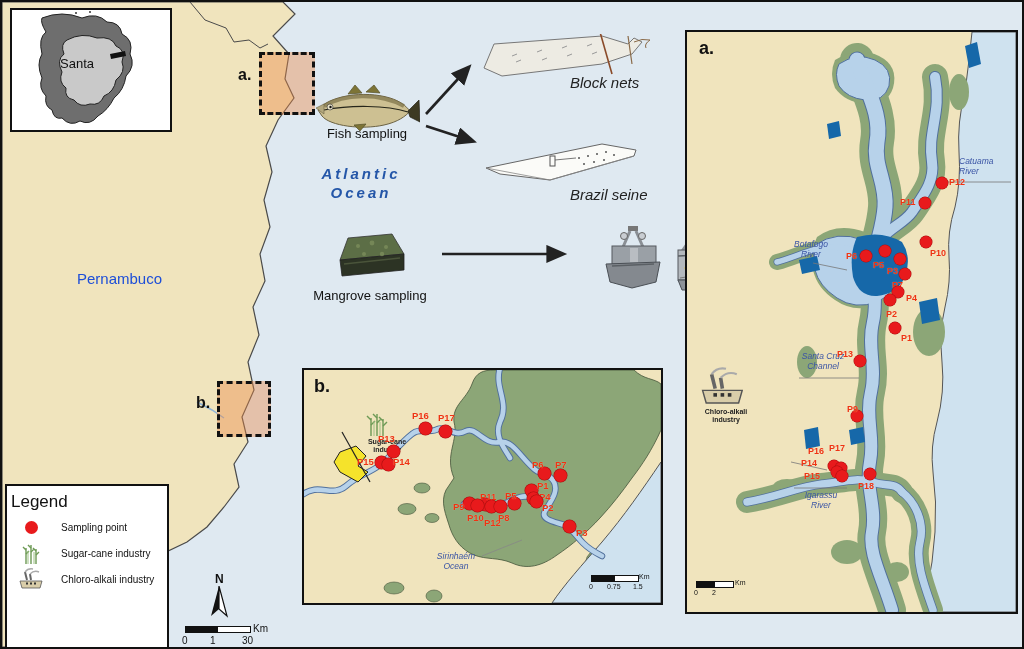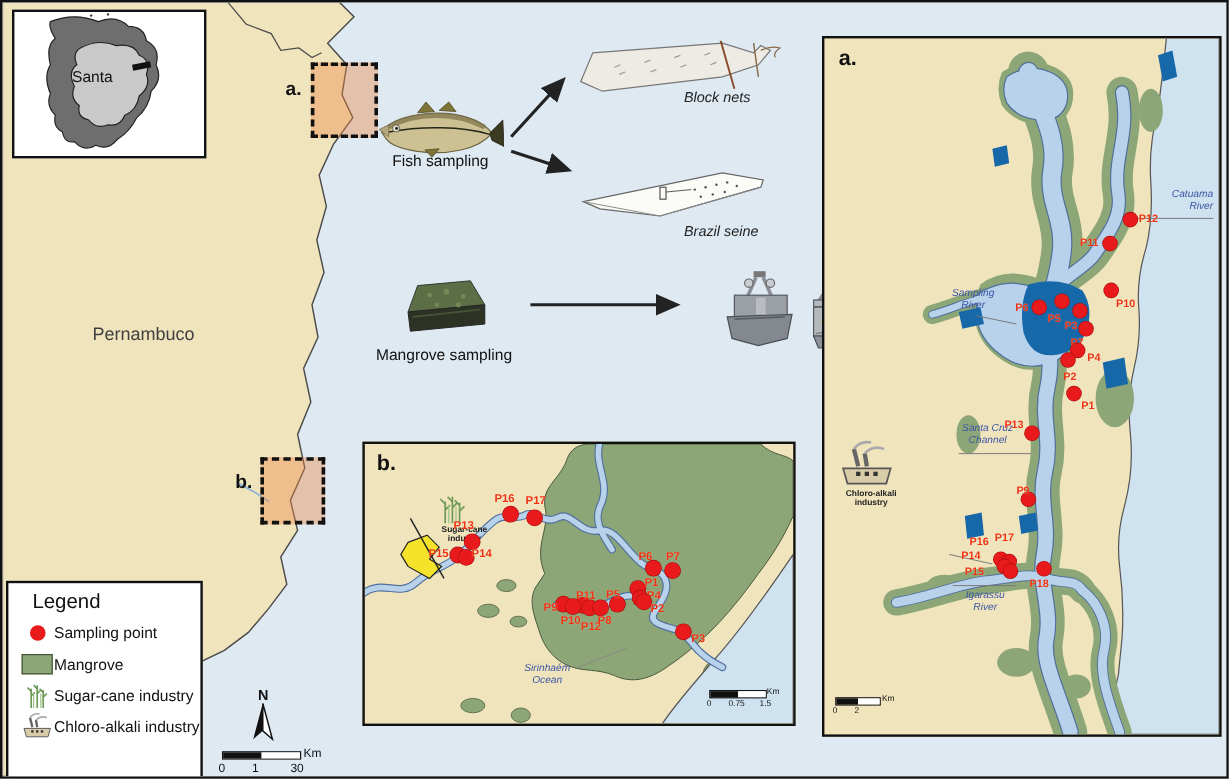--- a/index.html
+++ b/index.html
@@ -10,7 +10,7 @@
   .state-label{font-size:15px;color:#404040;}
   .ocean-label{font-size:15px;font-weight:bold;font-style:italic;letter-spacing:3px;color:var(--oceanText);text-align:center;line-height:1.25;}
   .samp-label{font-size:13px;color:#111;text-align:center;}
-  .net-label{font-size:12px;font-style:italic;color:#222;}
+  .net-label{font-size:15px;font-style:italic;color:#222;}
   .box-letter{font-size:16px;font-weight:bold;color:#111;}
   .panel-letter{font-size:18px;font-weight:bold;color:#111;}
   .river-label{font-style:italic;color:var(--riverLabel);text-align:center;line-height:1.15;font-size:8.5px;}

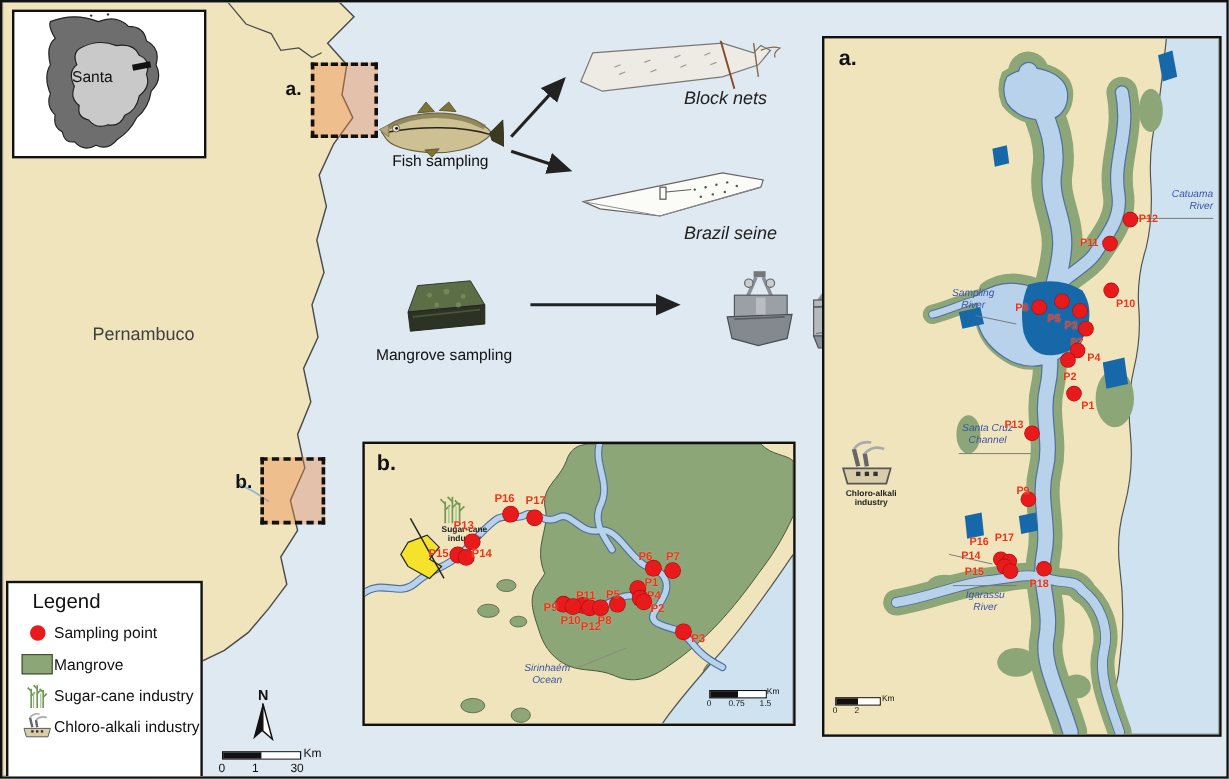--- a/index.html
+++ b/index.html
@@ -379,7 +379,7 @@
       </g>
     </svg>
     <div class="abs panel-letter" style="left:12px;top:6px;">a.</div>
-    <div class="abs river-label" style="left:272px;top:125px;width:52px;text-align:right;">Catuama River</div>
+    <div class="abs river-label" style="left:272px;top:125px;width:52px;text-align:left;">Catuama River</div>
     <div class="abs river-label" style="left:100px;top:208px;width:48px;">Sampling River</div>
     <div class="abs river-label" style="left:108px;top:320px;width:56px;">Santa Cruz Channel</div>
     <div class="abs river-label" style="left:108px;top:459px;width:52px;">Igarassu River</div>

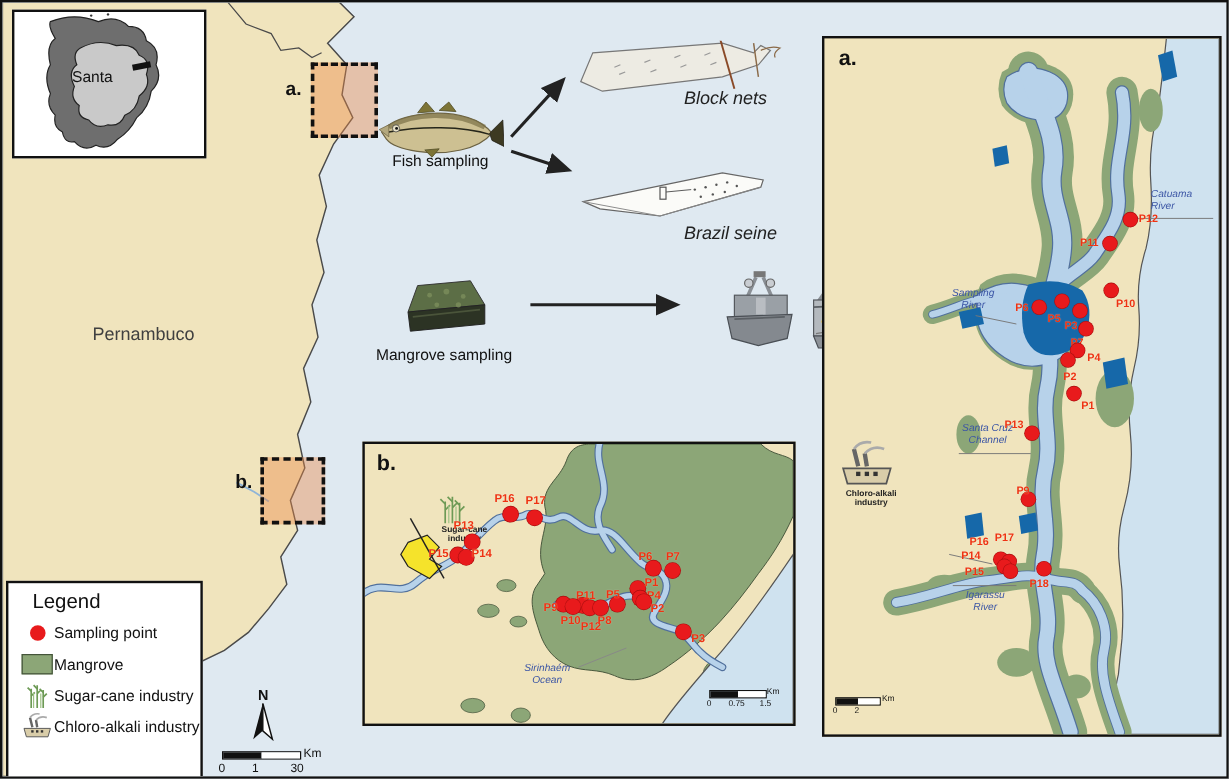--- a/index.html
+++ b/index.html
@@ -65,6 +65,7 @@
   </div>
 
   <div class="abs state-label" style="left:75px;top:268px;">Pernambuco</div>
+  <div class="abs ocean-label" style="left:304px;top:163px;width:110px;">Atlantic Ocean</div>
 
   <svg class="abs" style="left:312px;top:82px;" width="106" height="48" viewBox="0 0 106 48">
     <path d="M4,26 C14,12 50,6 76,14 C86,17 92,22 96,27 C92,32 84,38 70,41 C48,46 16,42 8,32 Z" fill="#cdc092" stroke="#6b6243" stroke-width="1"></path>

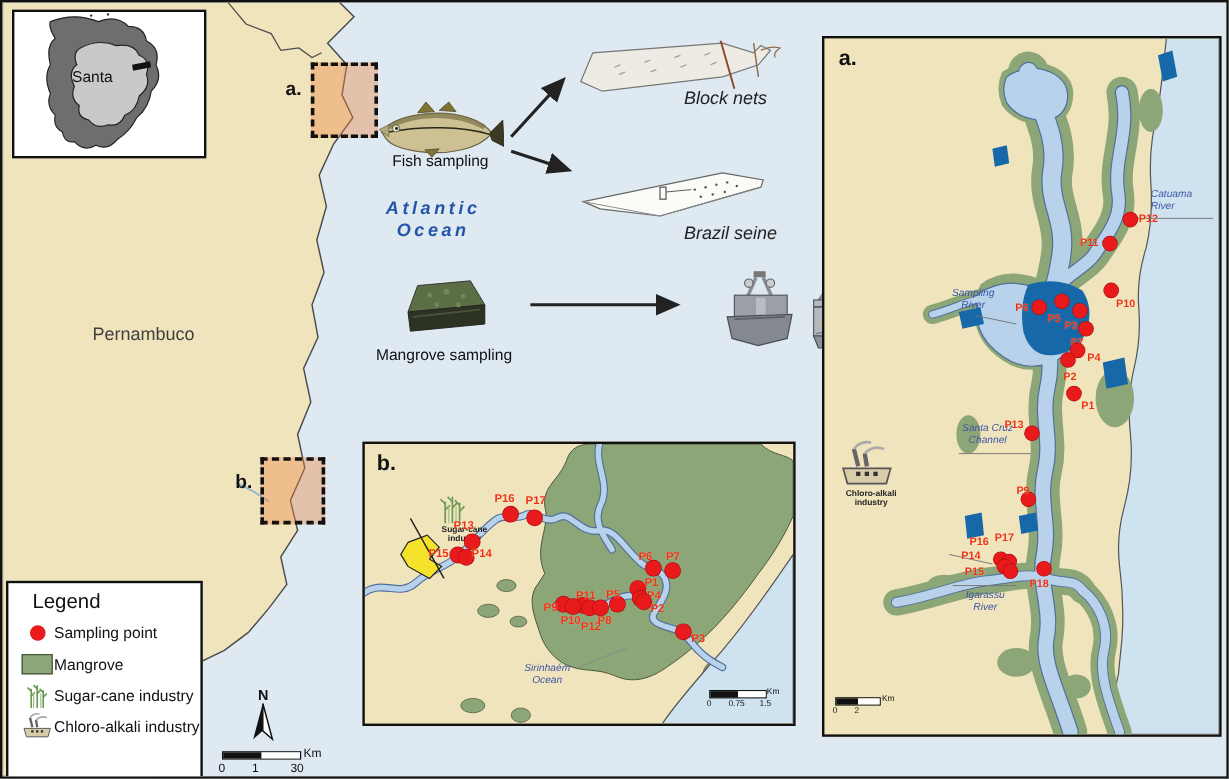--- a/index.html
+++ b/index.html
@@ -381,7 +381,7 @@
     </svg>
     <div class="abs panel-letter" style="left:12px;top:6px;">a.</div>
     <div class="abs river-label" style="left:272px;top:125px;width:52px;text-align:left;">Catuama River</div>
-    <div class="abs river-label" style="left:100px;top:208px;width:48px;">Sampling River</div>
+    <div class="abs river-label" style="left:100px;top:208px;width:48px;">Botafogo River</div>
     <div class="abs river-label" style="left:108px;top:320px;width:56px;">Santa Cruz Channel</div>
     <div class="abs river-label" style="left:108px;top:459px;width:52px;">Igarassu River</div>
     <div class="abs industry-label" style="left:8px;top:376px;width:62px;">Chloro-alkali industry</div>

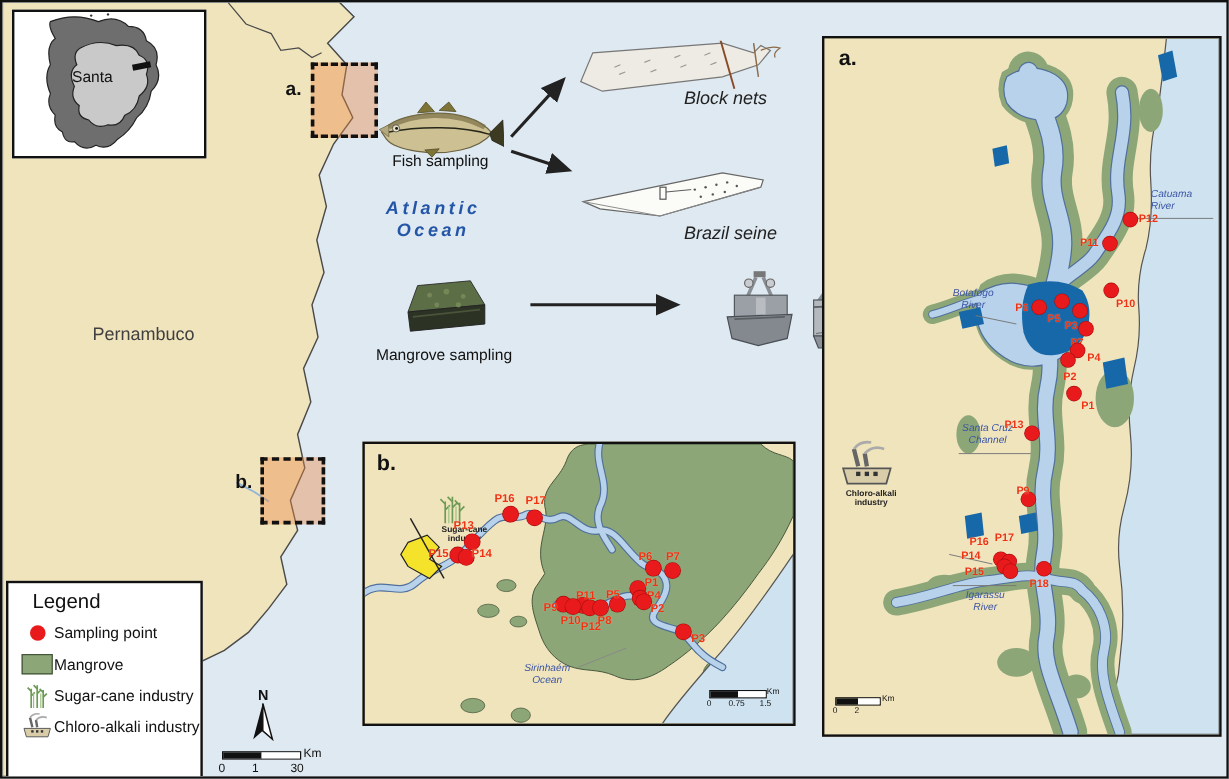--- a/index.html
+++ b/index.html
@@ -7,7 +7,7 @@
   .abs{position:absolute;}
   svg{display:block;}
   
-  .state-label{font-size:15px;color:#404040;}
+  .state-label{font-size:15px;color:#1d4ed8;}
   .ocean-label{font-size:15px;font-weight:bold;font-style:italic;letter-spacing:3px;color:var(--oceanText);text-align:center;line-height:1.25;}
   .samp-label{font-size:13px;color:#111;text-align:center;}
   .net-label{font-size:15px;font-style:italic;color:#222;}

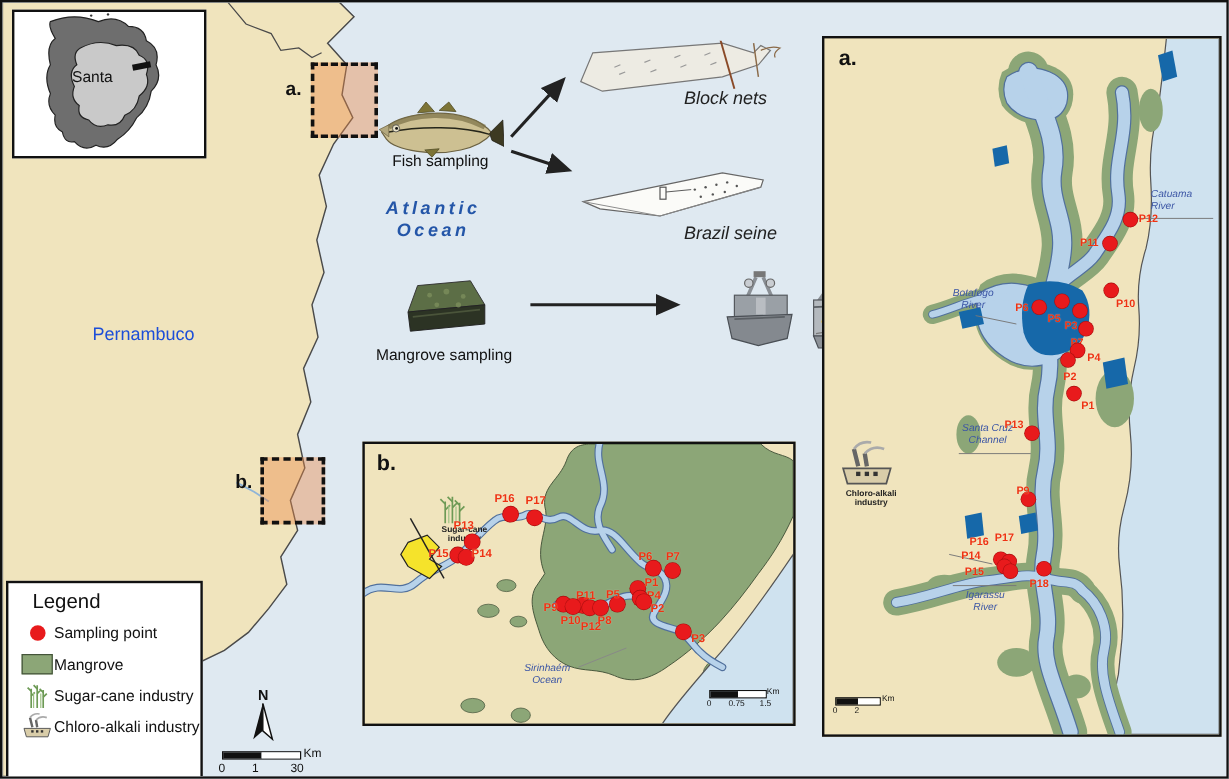--- a/index.html
+++ b/index.html
@@ -23,7 +23,7 @@
   .dash-box{position:absolute;border:3px dashed #111;background:var(--highlight);}
   
   #legend{position:absolute;left:3px;top:482px;width:160px;height:161px;background:#fff;border:2px solid #111;}
-  #legend .title{font-size:17px;color:#111;margin:6px 0 2px 20px;}
+  #legend .title{font-size:17px;color:#111;margin:6px 0 2px 4px;}
   .leg-row{display:flex;align-items:center;height:26px;padding-left:10px;}
   .leg-swatch{width:28px;display:flex;justify-content:center;align-items:center;flex:0 0 28px;}
   .leg-label{font-size:13px;color:#111;margin-left:0;white-space:nowrap;}

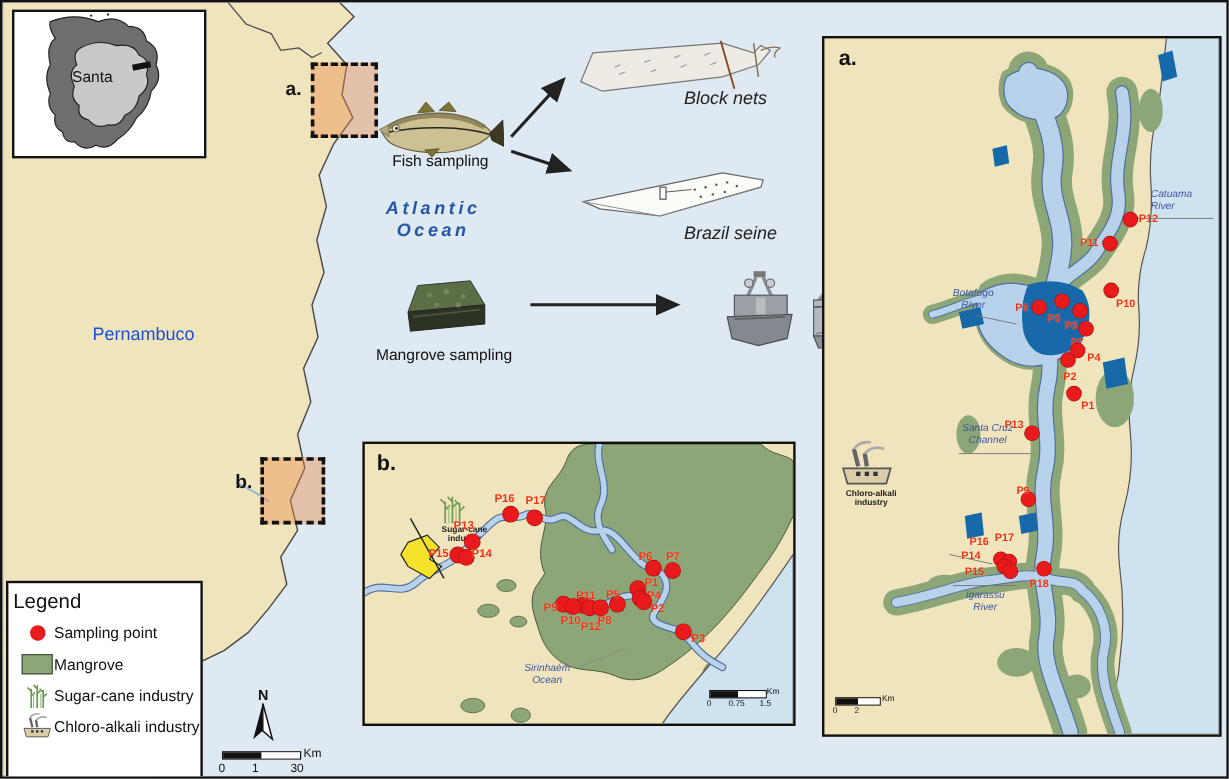--- a/index.html
+++ b/index.html
@@ -26,7 +26,7 @@
   #legend .title{font-size:17px;color:#111;margin:6px 0 2px 4px;}
   .leg-row{display:flex;align-items:center;height:26px;padding-left:10px;}
   .leg-swatch{width:28px;display:flex;justify-content:center;align-items:center;flex:0 0 28px;}
-  .leg-label{font-size:13px;color:#111;margin-left:0;white-space:nowrap;}
+  .leg-label{font-size:10px;color:#111;margin-left:16px;white-space:nowrap;}
   .sw-dot{width:13px;height:13px;border-radius:50%;background:var(--red);}
   .sw-green{width:24px;height:15px;background:var(--mangrove);border:1px solid #44543a;}
   .sw-blue{width:24px;height:15px;background:var(--aqua);border:1px solid #0c4a80;}

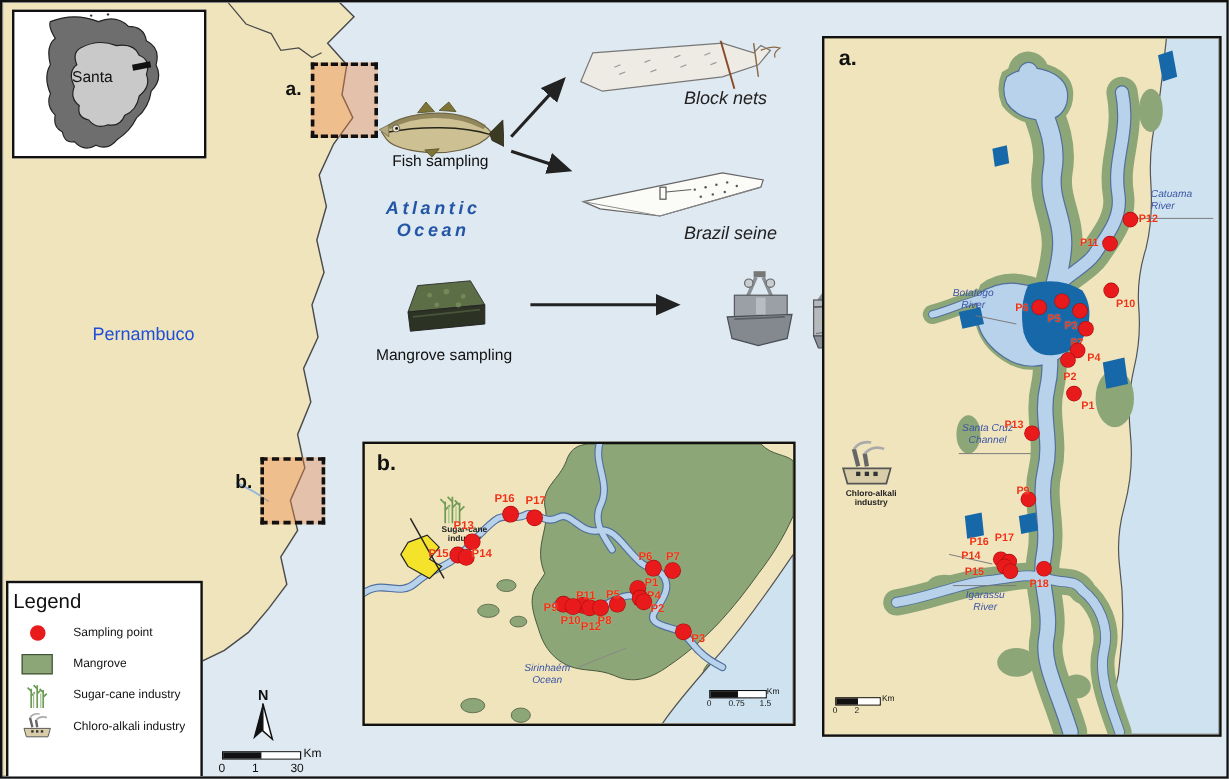--- a/index.html
+++ b/index.html
@@ -165,12 +165,6 @@
           <span class="sw-dot"></span>
         </span>
       <span class="leg-label">Sampling point</span>
-    </div>
-    <div class="leg-row">
-      <span class="leg-swatch">
-          <span class="sw-green"></span>
-        </span>
-      <span class="leg-label">Mangrove</span>
     </div>
     <div class="leg-row">
       <span class="leg-swatch">

